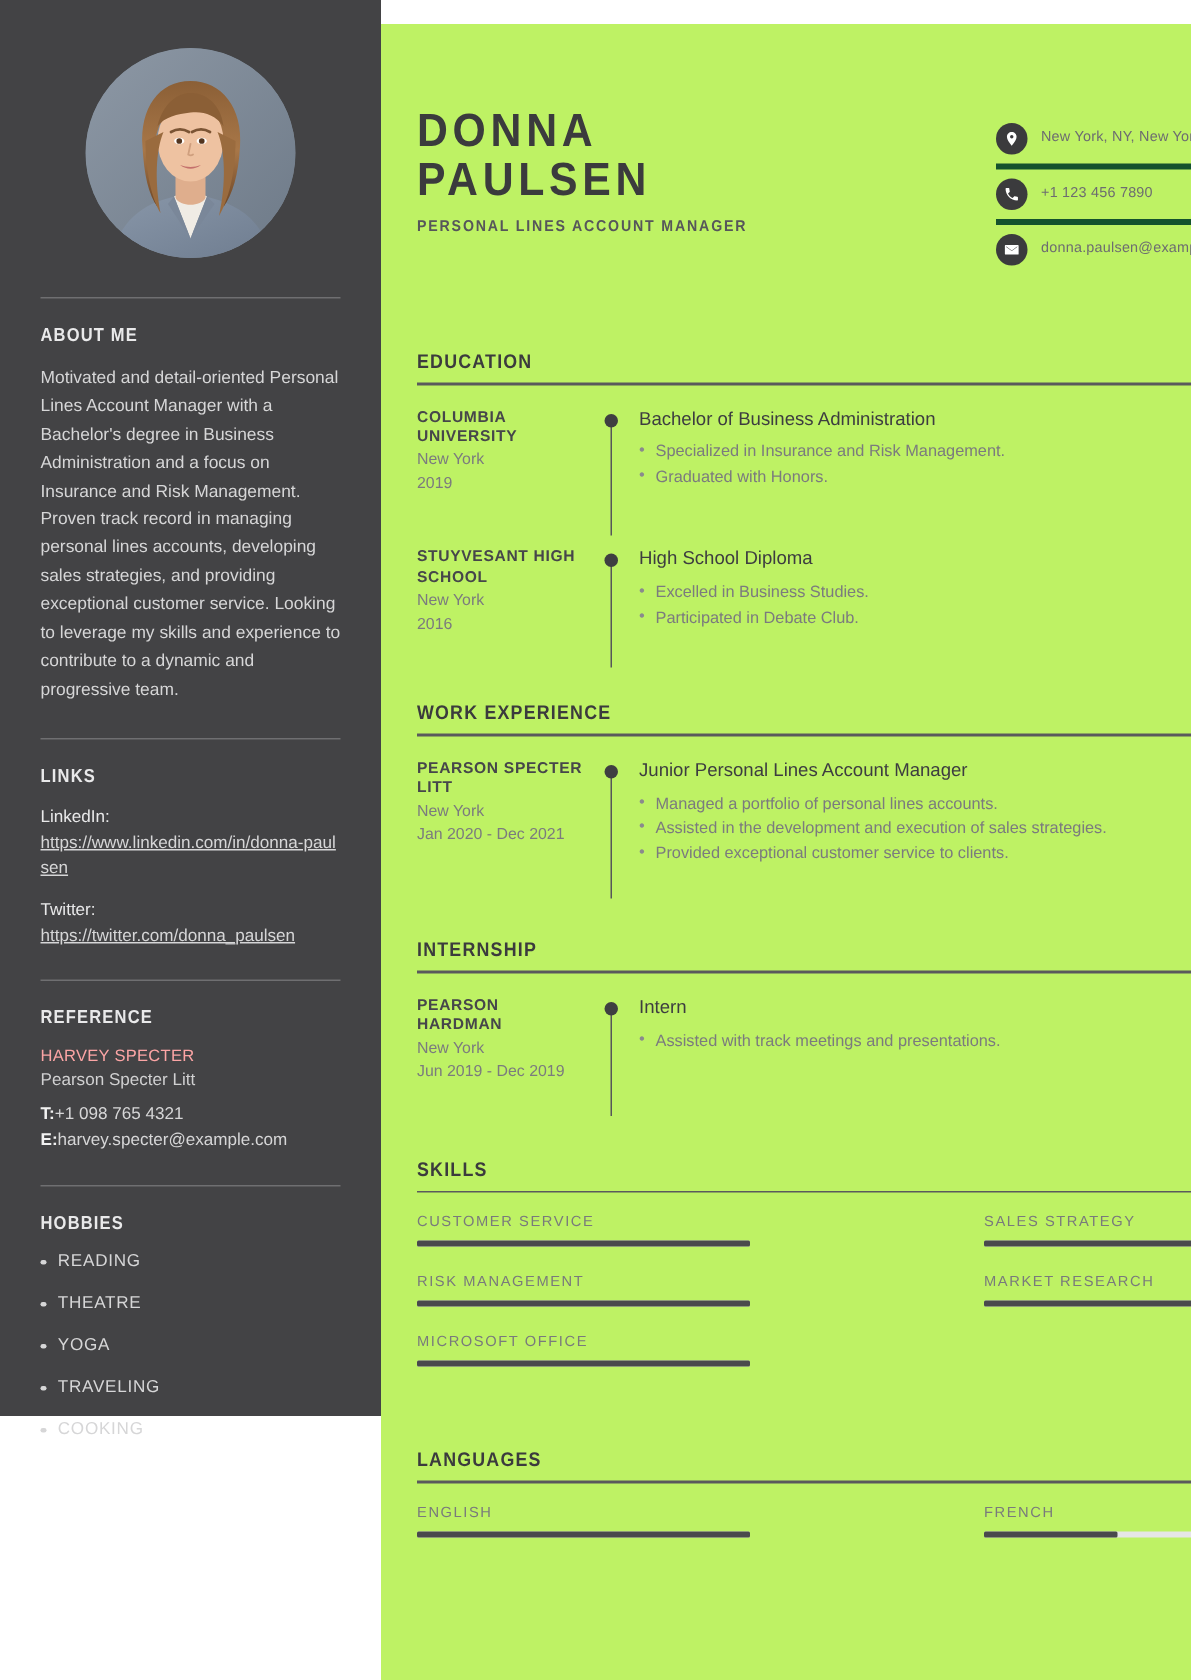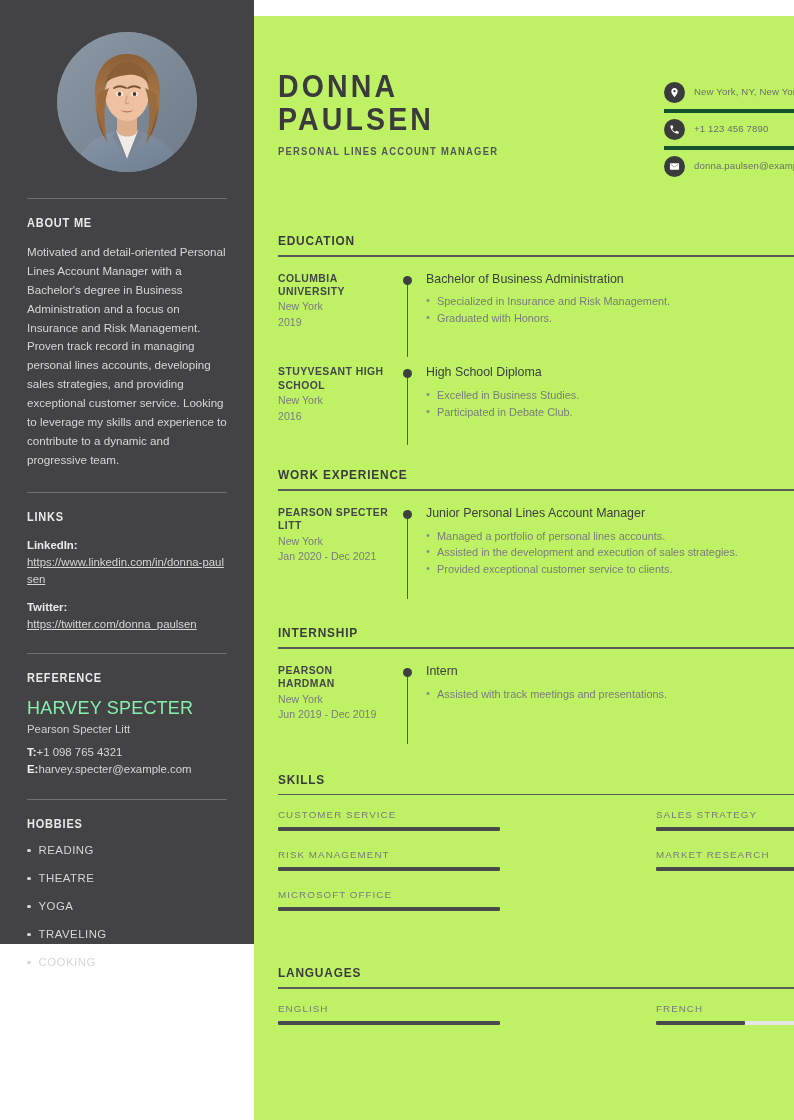--- a/index.html
+++ b/index.html
@@ -72,7 +72,7 @@
   .link-block { margin-bottom: 11px; }
   .link-label {
     font-size: 11.4px;
-    font-weight: 700;
+    font-weight: 400;
     color: #e9e9ea;
     line-height: 1.5;
   }

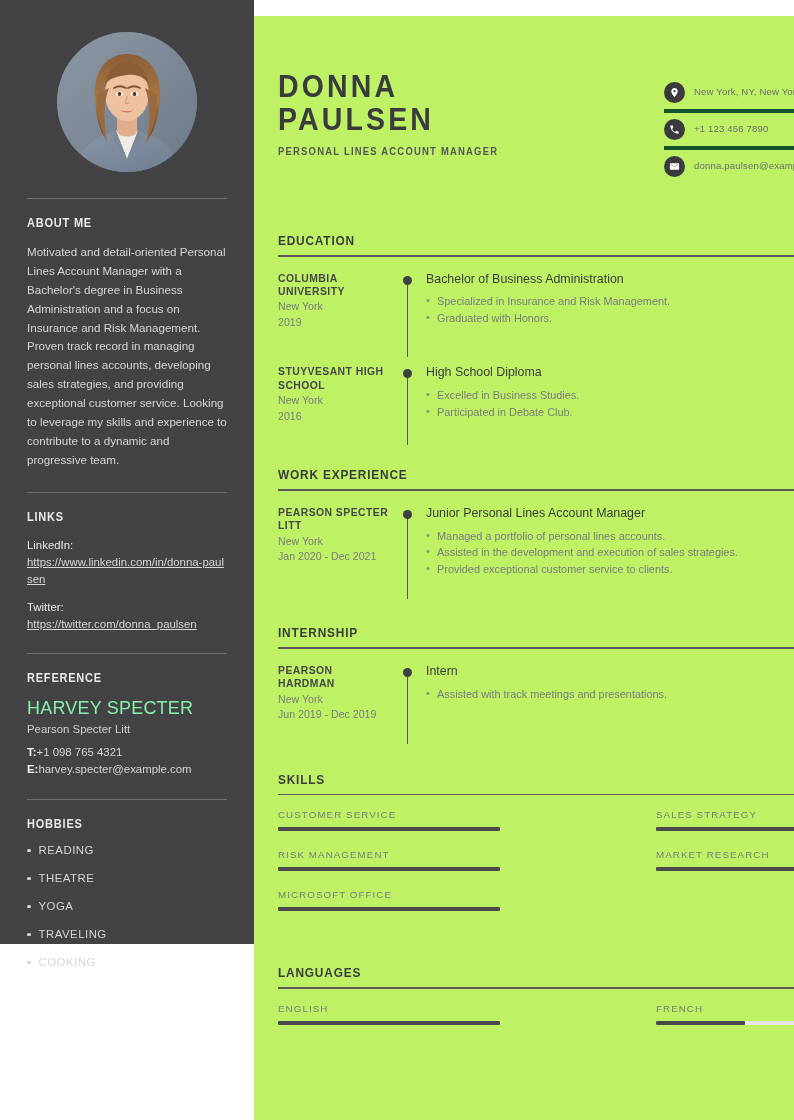--- a/index.html
+++ b/index.html
@@ -86,8 +86,8 @@
   }
 
   .ref-name {
-    font-size: 18px;
-    color: #86efac;
+    font-size: 11px;
+    color: #fca5a5;
     letter-spacing: 0.2px;
     margin-bottom: 4px;
     font-weight: 400;

